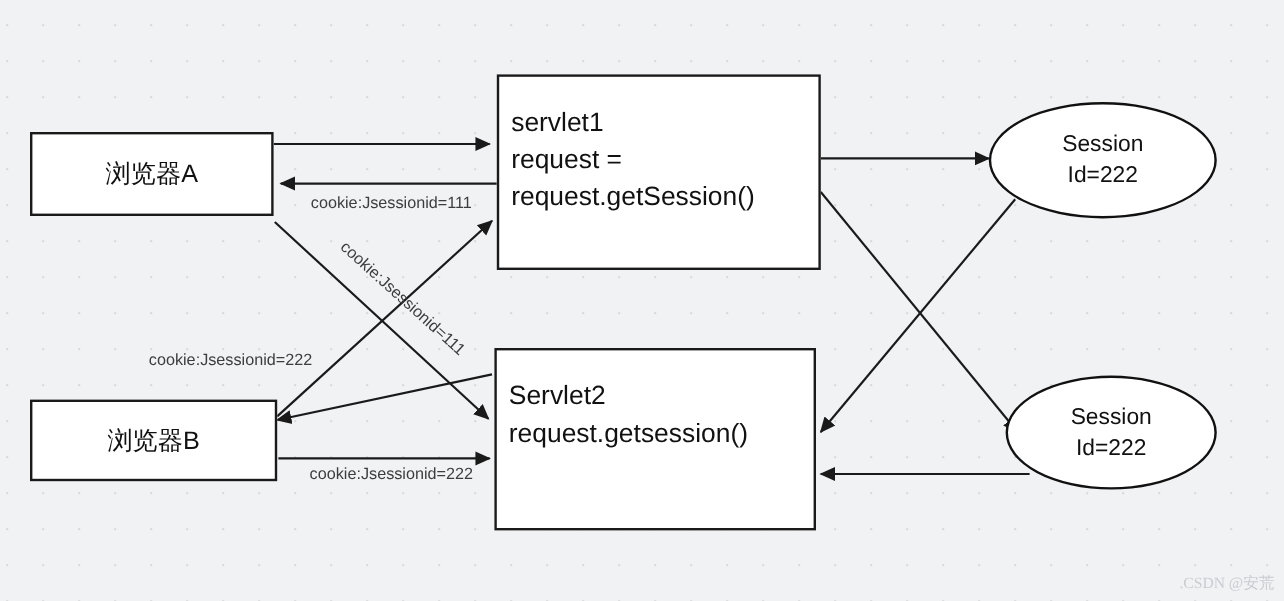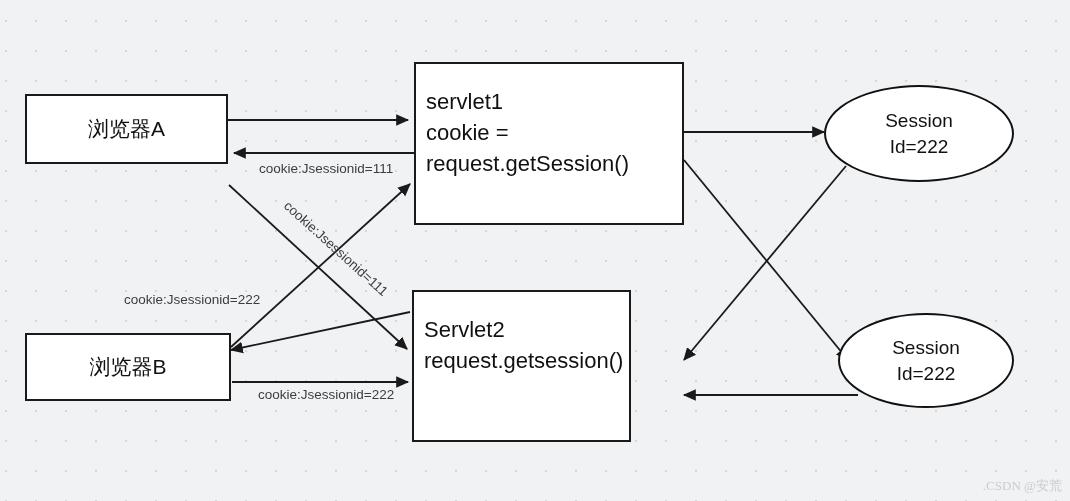--- a/index.html
+++ b/index.html
@@ -114,7 +114,7 @@
     </g>
   </svg>
 
-  <div class="node-box box-centered" style="left:25px; top:94px; width:203px; height:70px;">
+  <div class="node-box box-centered" style="left:25px; top:110px; width:203px; height:70px;">
     <span>浏览器A</span>
   </div>
 

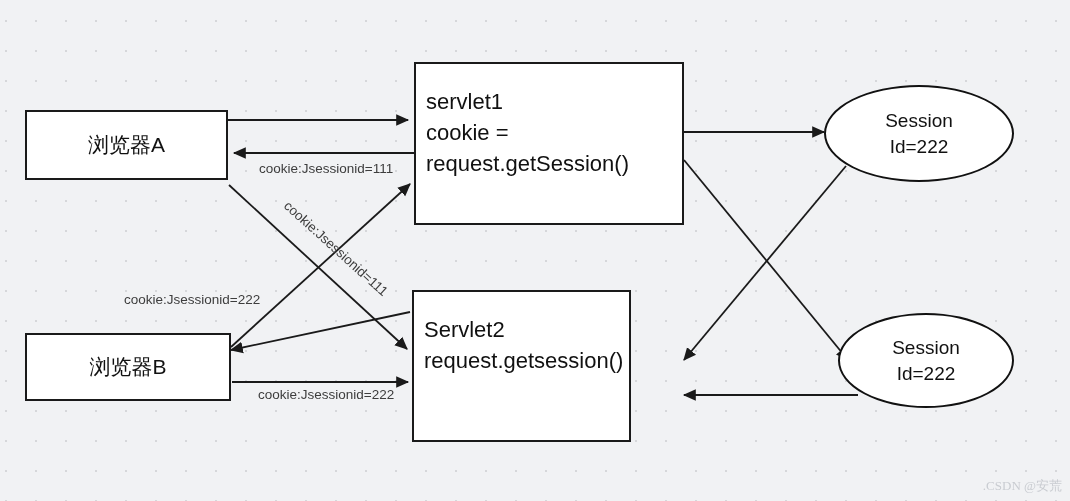--- a/index.html
+++ b/index.html
@@ -124,7 +124,7 @@
 
   <div class="node-box box-lines" style="left:414px; top:62px; width:270px; height:163px;">
     <div>servlet1</div>
-    <div>cookie =</div>
+    <div>request =</div>
     <div>request.getSession()</div>
   </div>
 

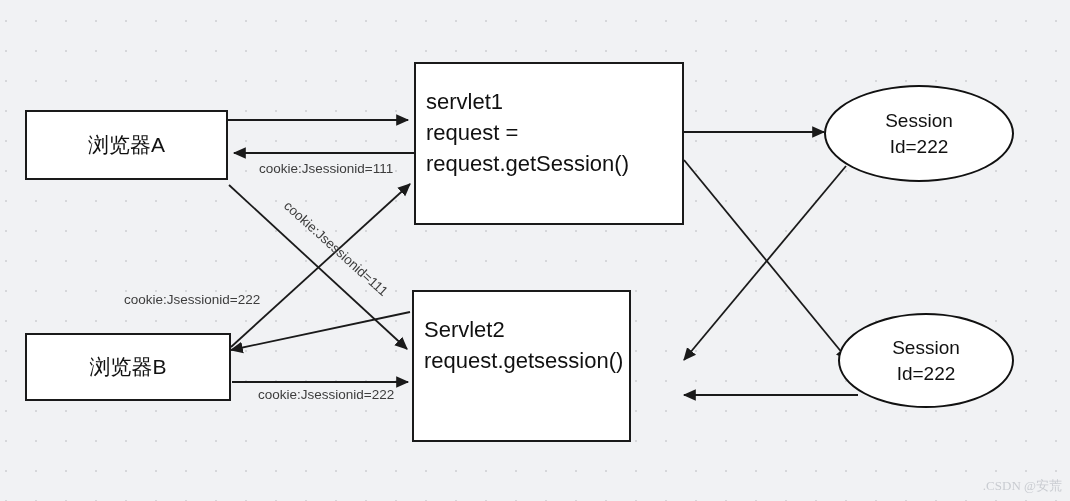--- a/index.html
+++ b/index.html
@@ -128,7 +128,7 @@
     <div>request.getSession()</div>
   </div>
 
-  <div class="node-box box-lines" style="left:412px; top:290px; width:219px; height:152px;">
+  <div class="node-box box-lines" style="left:412px; top:290px; width:268px; height:152px;">
     <div>Servlet2</div>
     <div>request.getsession()</div>
   </div>

